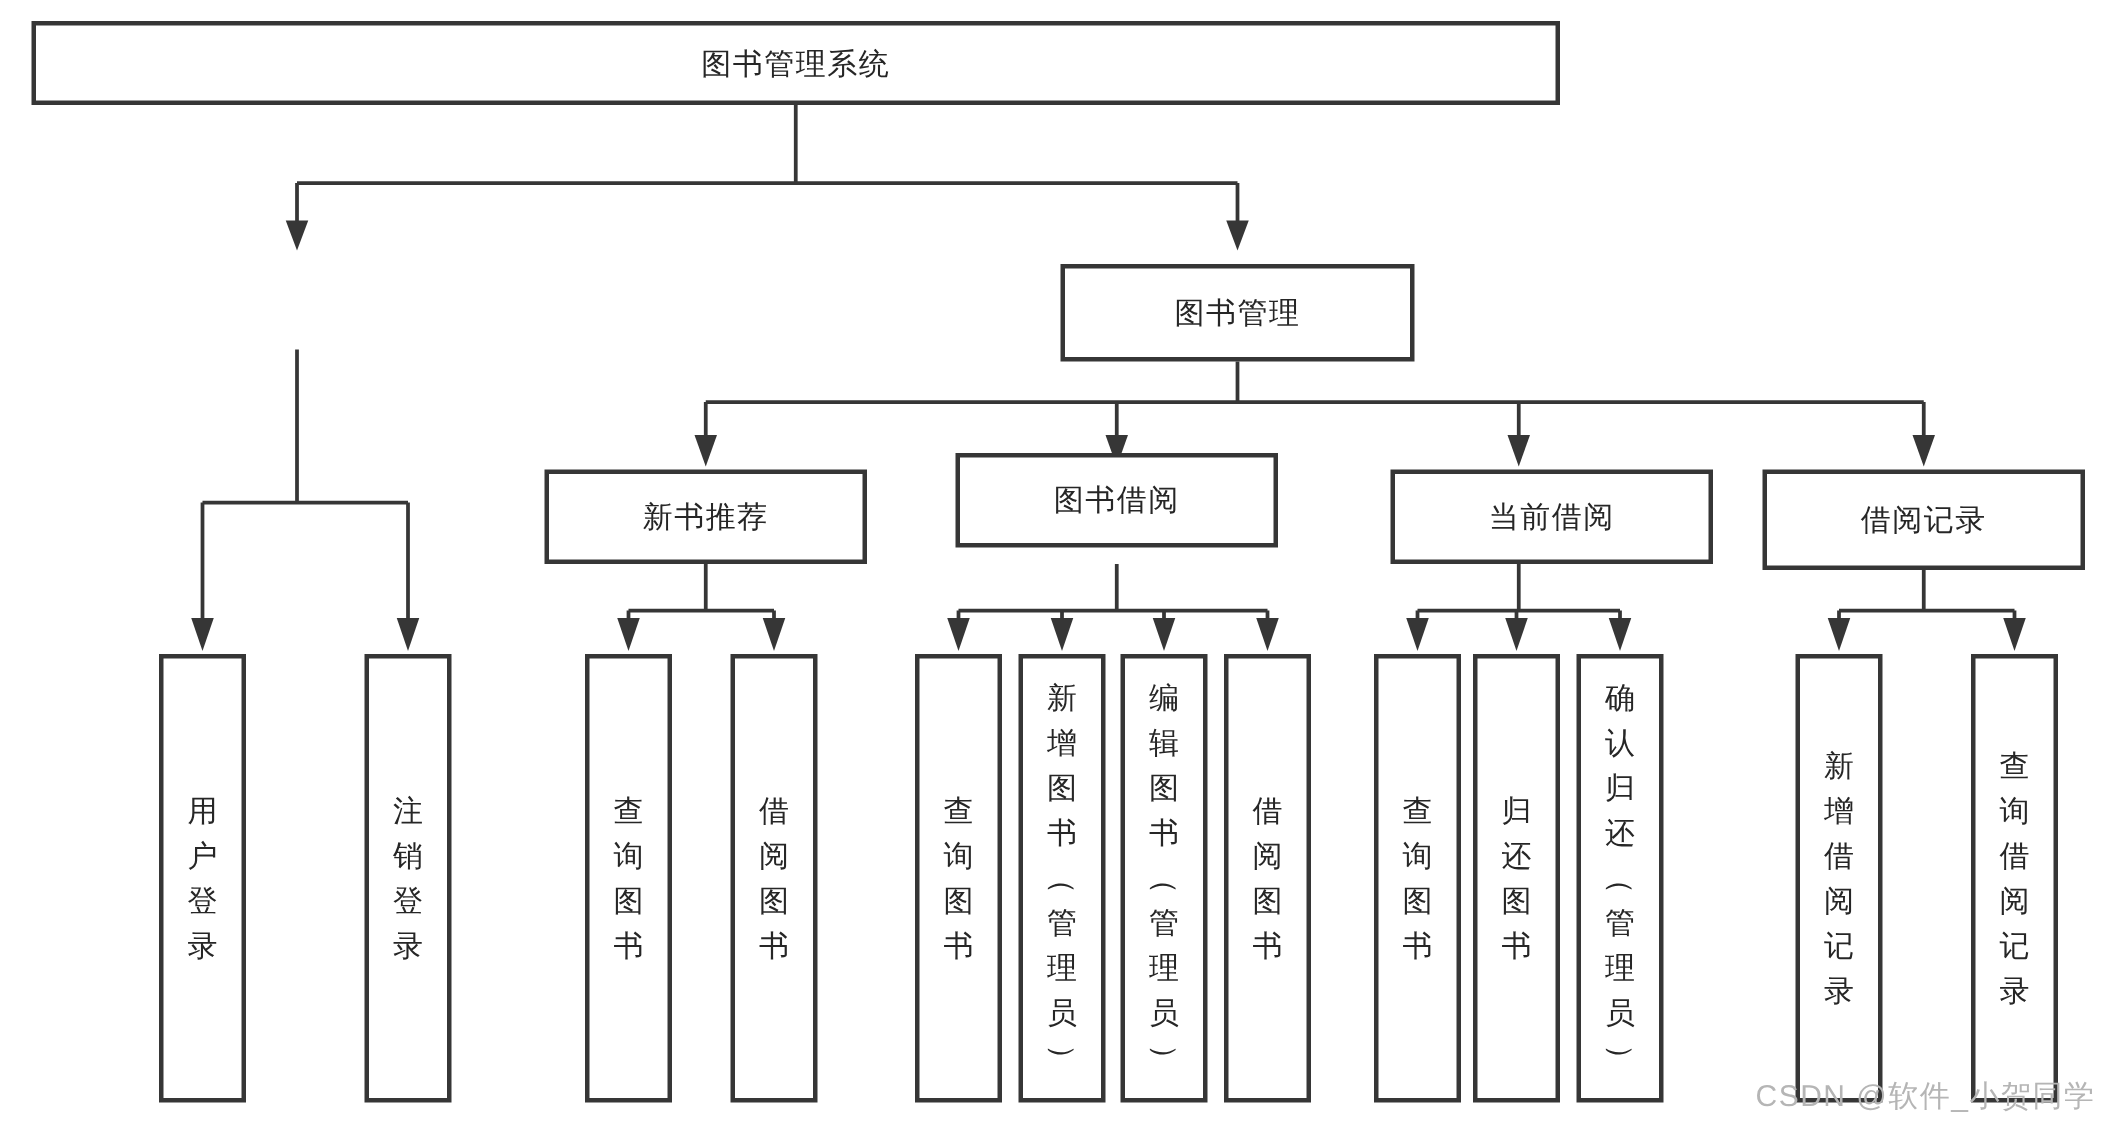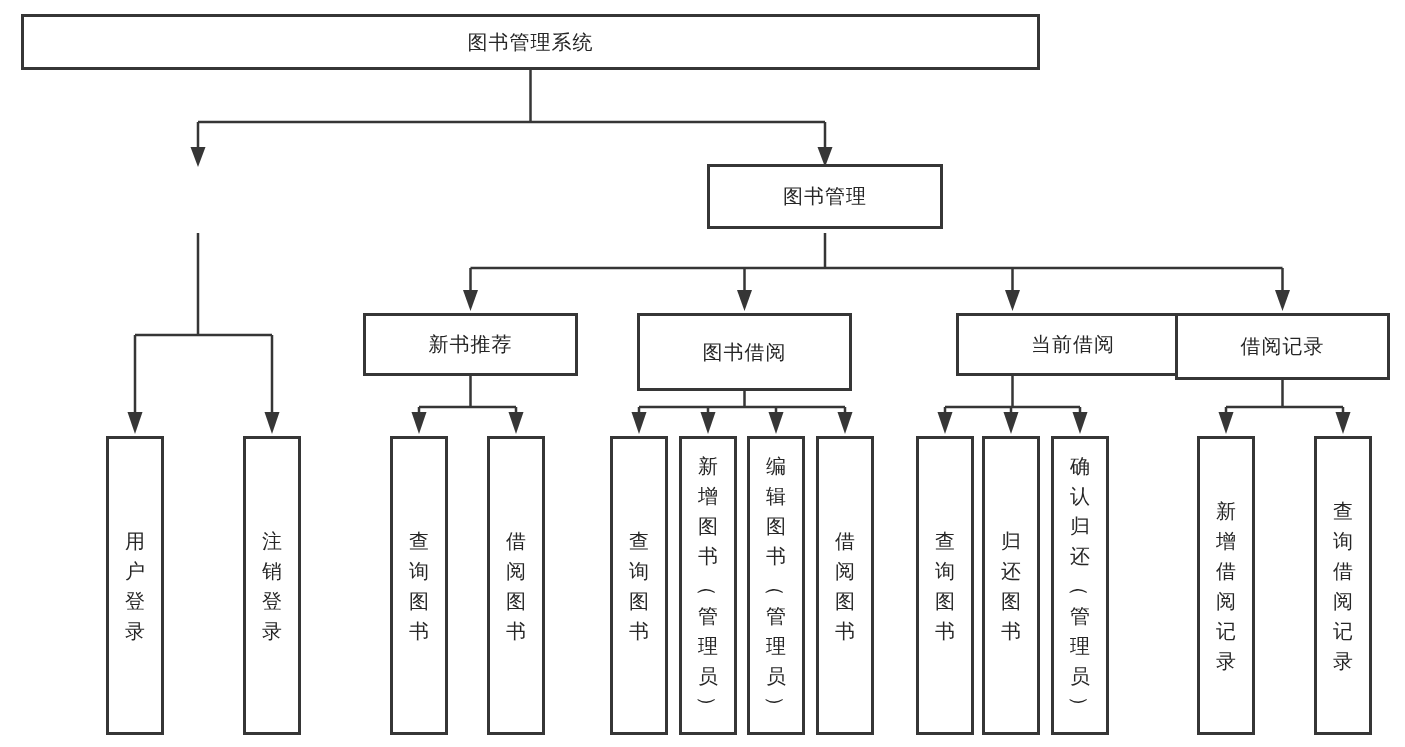--- a/index.html
+++ b/index.html
@@ -131,7 +131,7 @@
     <span class="lbl">图书管理系统</span>
   </div>
 
-  <div class="box h" style="left:707px;top:164px;width:236px;height:65px">
+  <div class="box h" style="left:707px;top:176px;width:236px;height:65px">
     <span class="lbl">图书管理</span>
   </div>
 

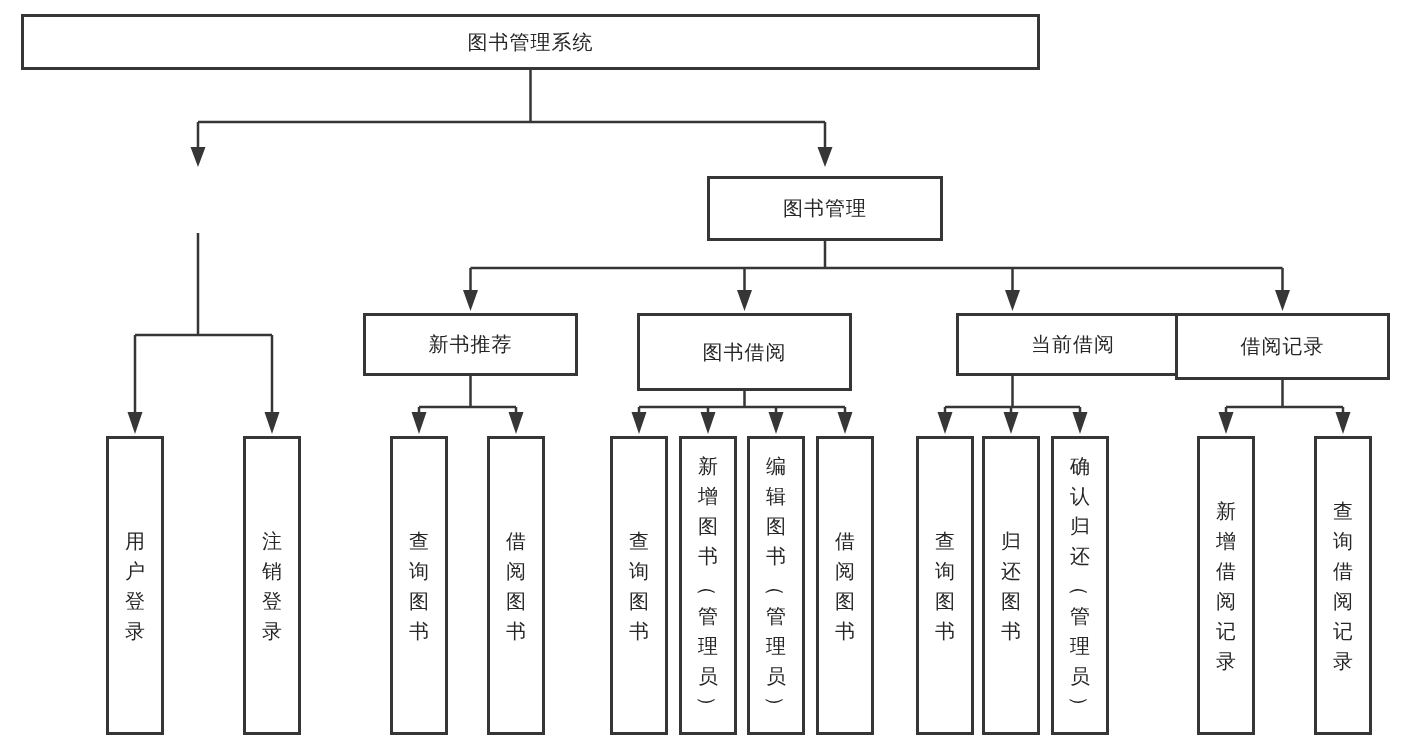--- a/index.html
+++ b/index.html
@@ -138,7 +138,7 @@
   <div class="box h" style="left:363px;top:313px;width:215px;height:63px">
     <span class="lbl">新书推荐</span>
   </div>
-  <div class="box h" style="left:637px;top:313px;width:215px;height:78px">
+  <div class="box h" style="left:637px;top:302px;width:215px;height:63px">
     <span class="lbl">图书借阅</span>
   </div>
   <div class="box h" style="left:956px;top:313px;width:234px;height:63px">

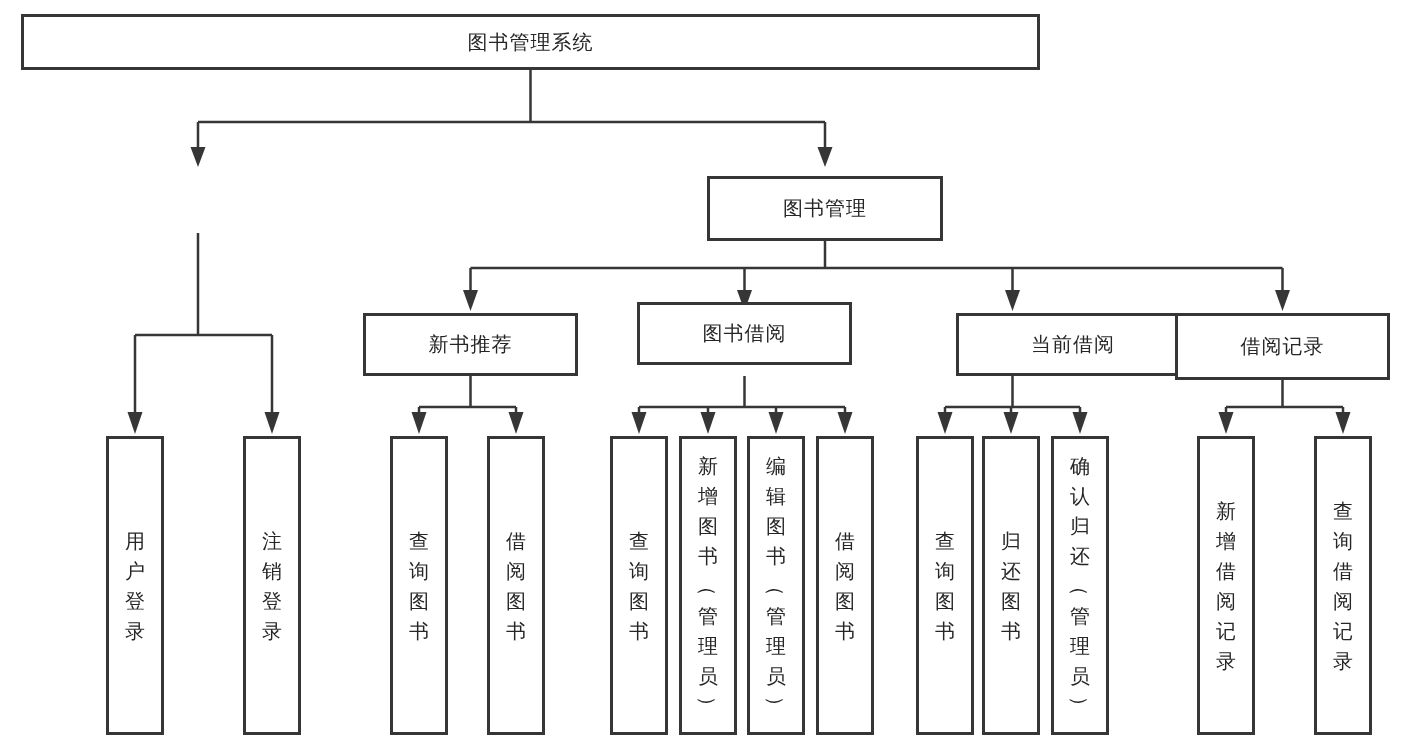--- a/index.html
+++ b/index.html
@@ -141,7 +141,7 @@
   <div class="box h" style="left:637px;top:302px;width:215px;height:63px">
     <span class="lbl">图书借阅</span>
   </div>
-  <div class="box h" style="left:956px;top:313px;width:234px;height:63px">
+  <div class="box h" style="left:927px;top:313px;width:215px;height:63px">
     <span class="lbl">当前借阅</span>
   </div>
   <div class="box h" style="left:1175px;top:313px;width:215px;height:67px">

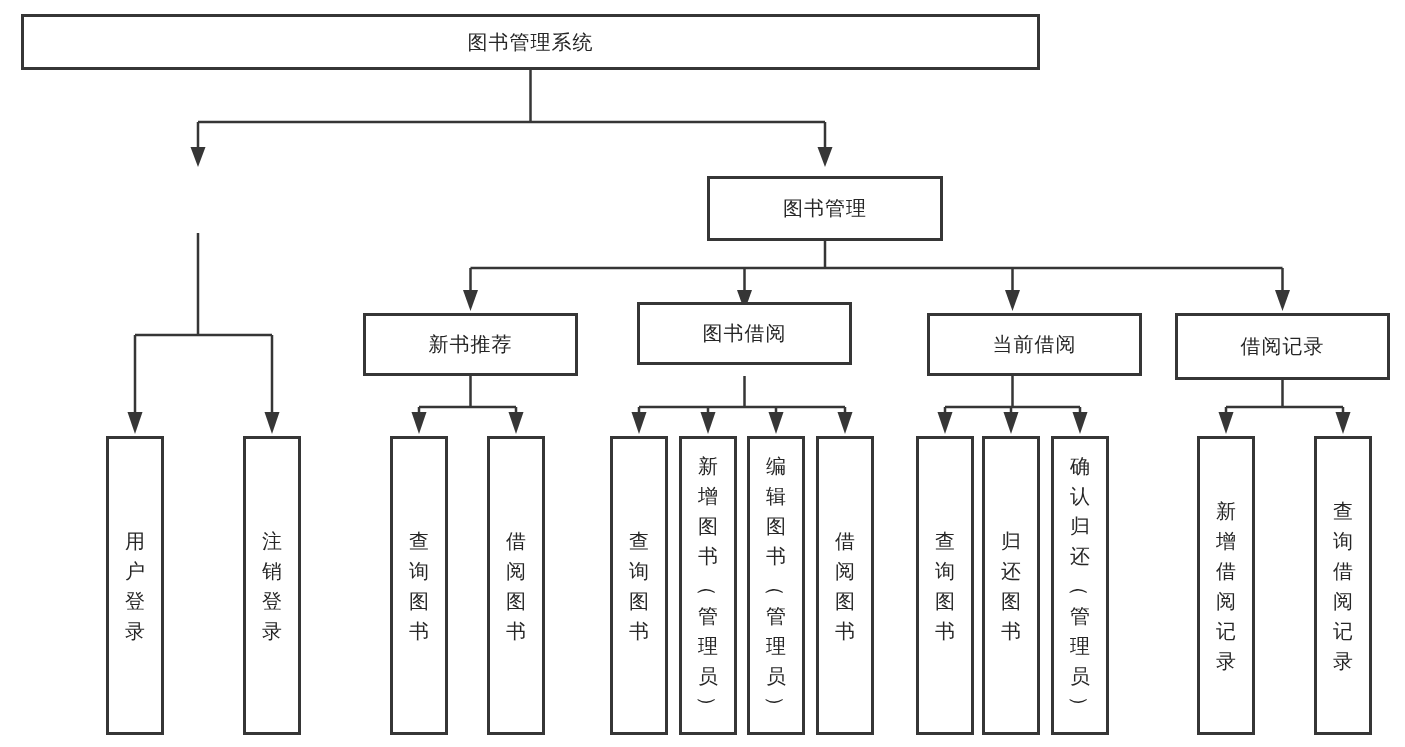--- a/index.html
+++ b/index.html
@@ -276,6 +276,7 @@
       </span>
   </div>
 
+  <div class="watermark">CSDN @软件_小贺同学</div>
 </div>
 
 </body></html>

